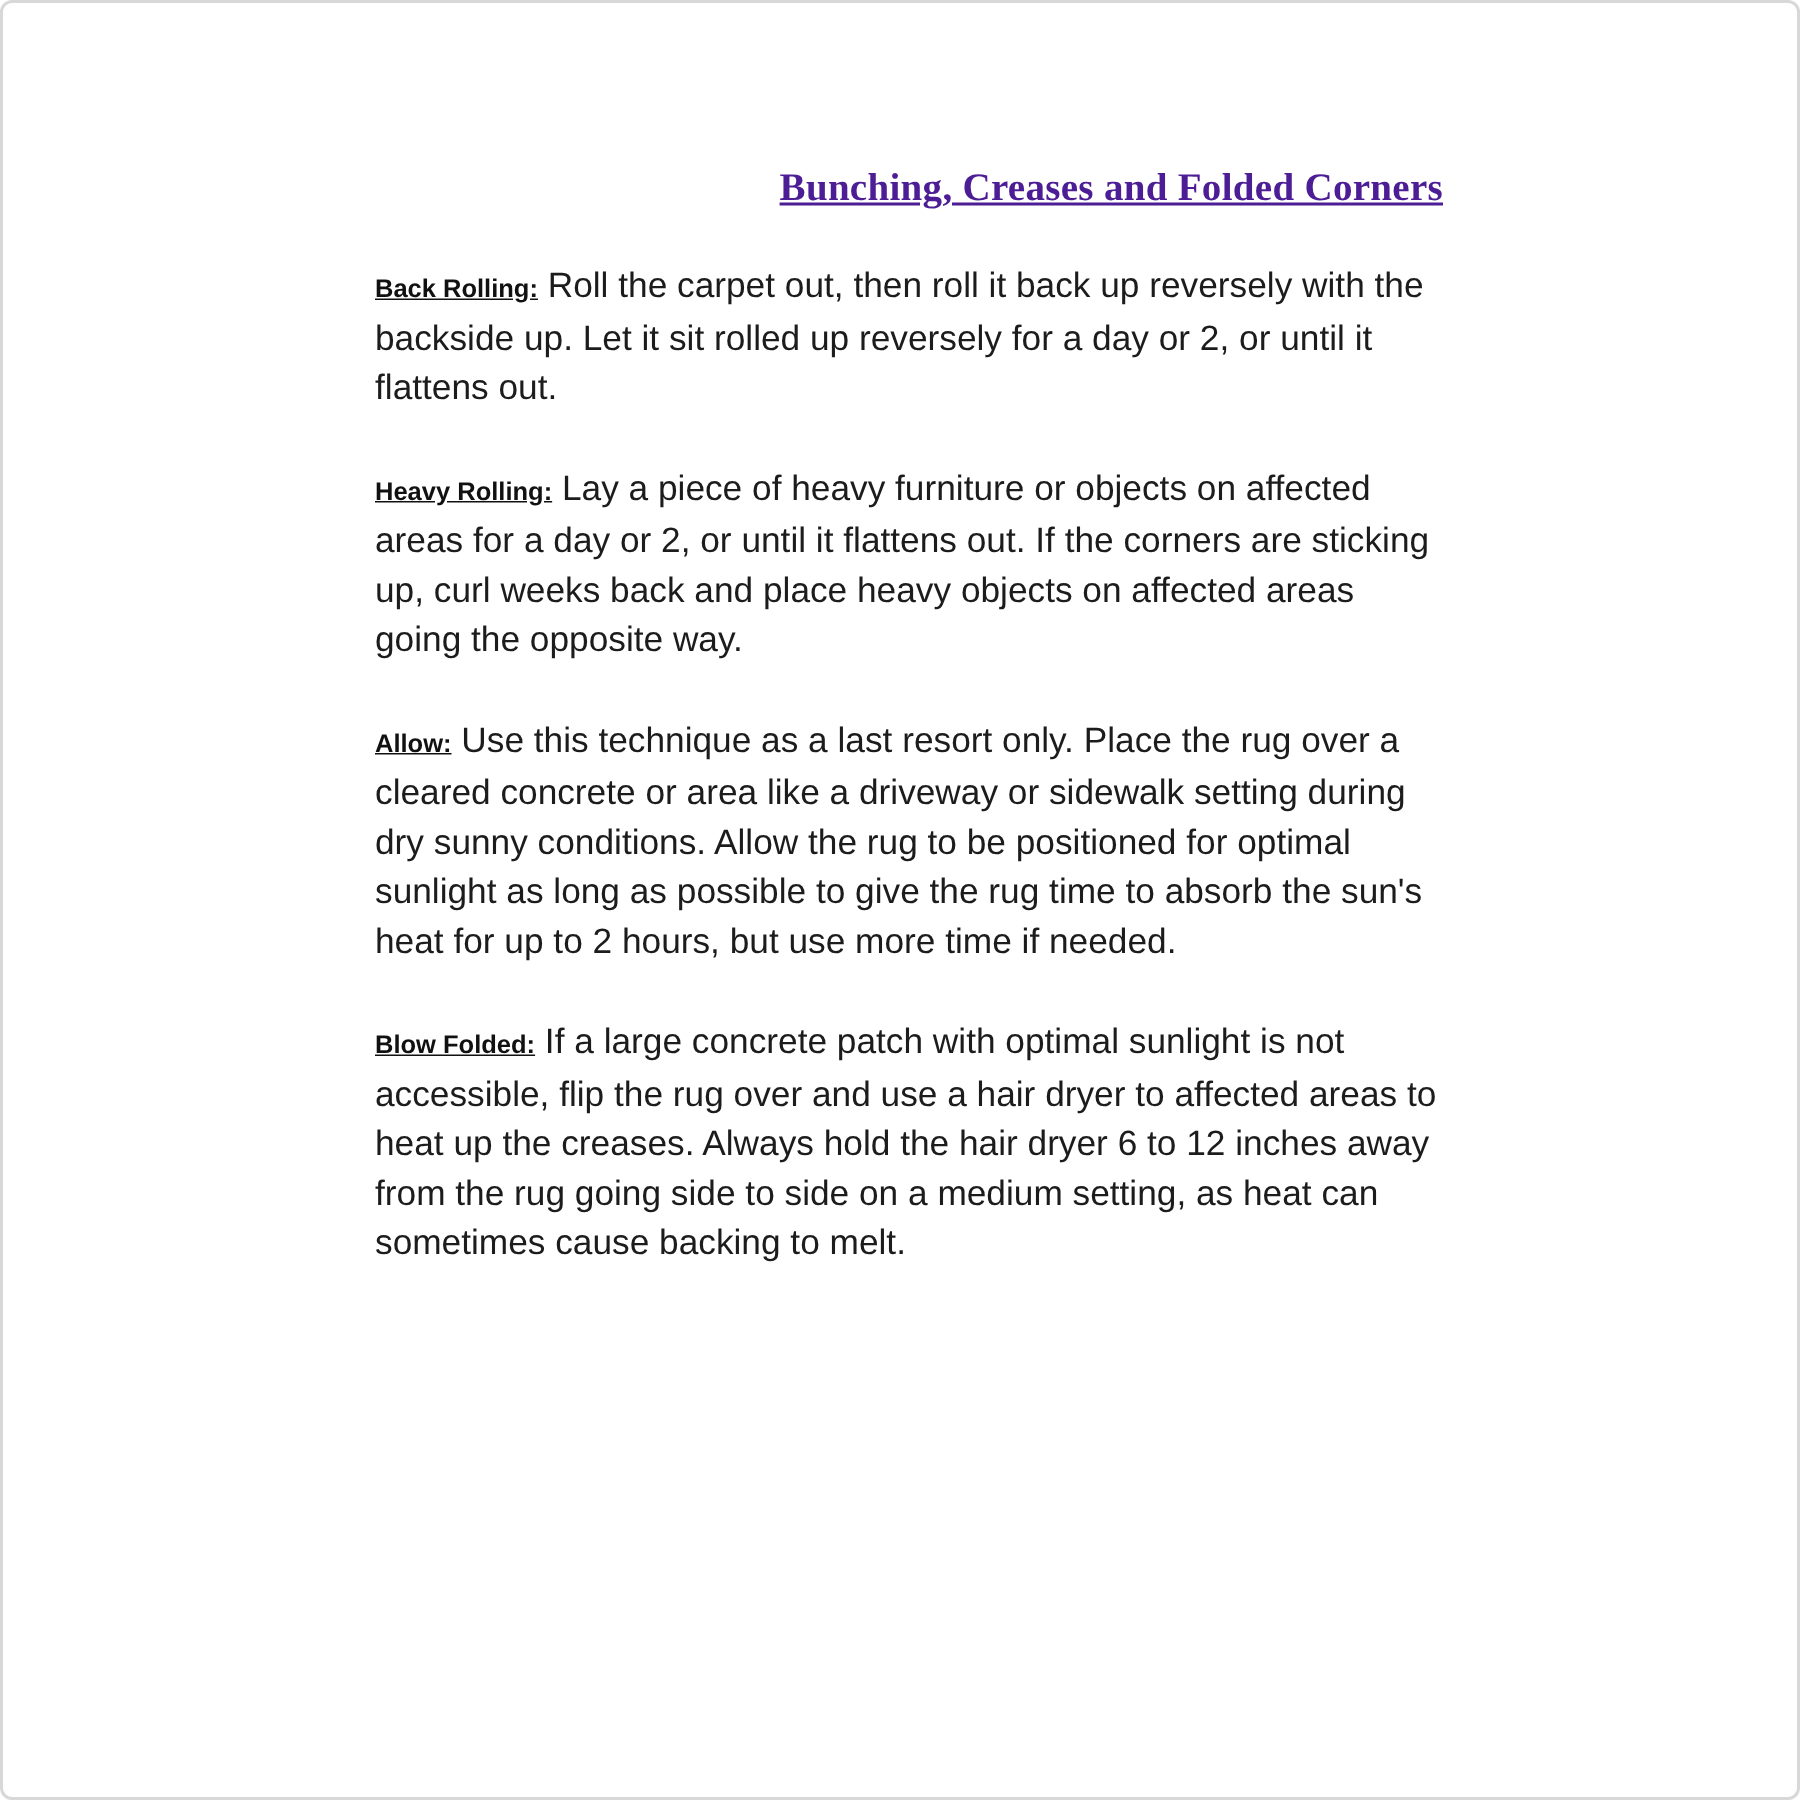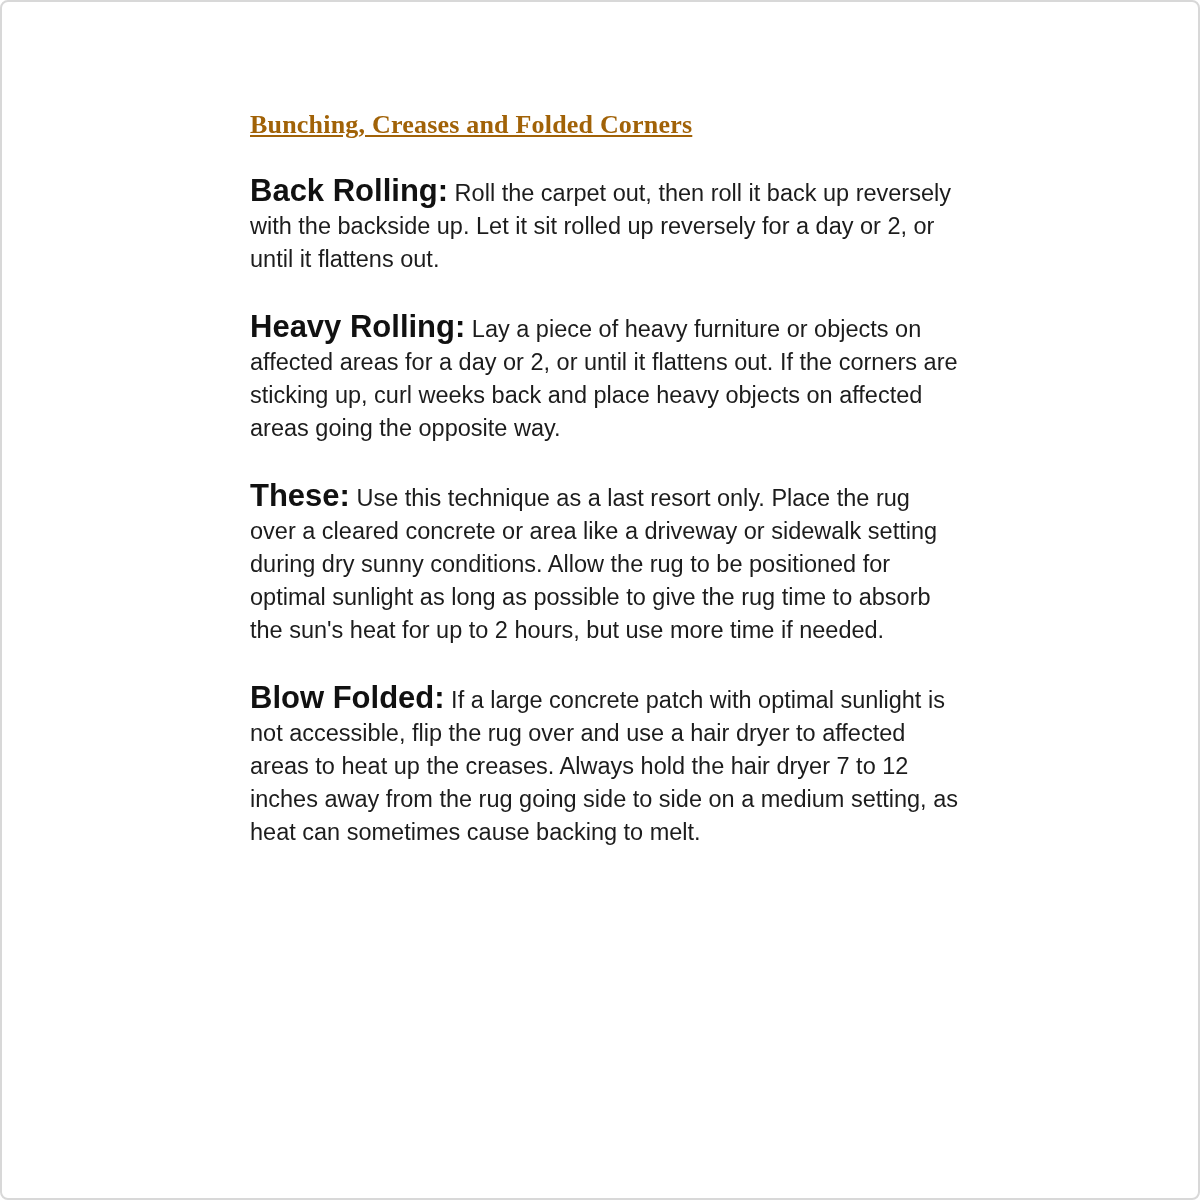--- a/index.html
+++ b/index.html
@@ -29,10 +29,11 @@
     font-family: "Liberation Serif", "DejaVu Serif", serif;
     font-size: 26px;
     font-weight: bold;
-    color: #a16207;
+    color: #4c1d95;
     text-decoration: underline;
     margin: 0 0 34px 0;
     letter-spacing: 0.2px;
+    text-align: right;
   }
   p.doc-para {
     font-size: 23.5px;

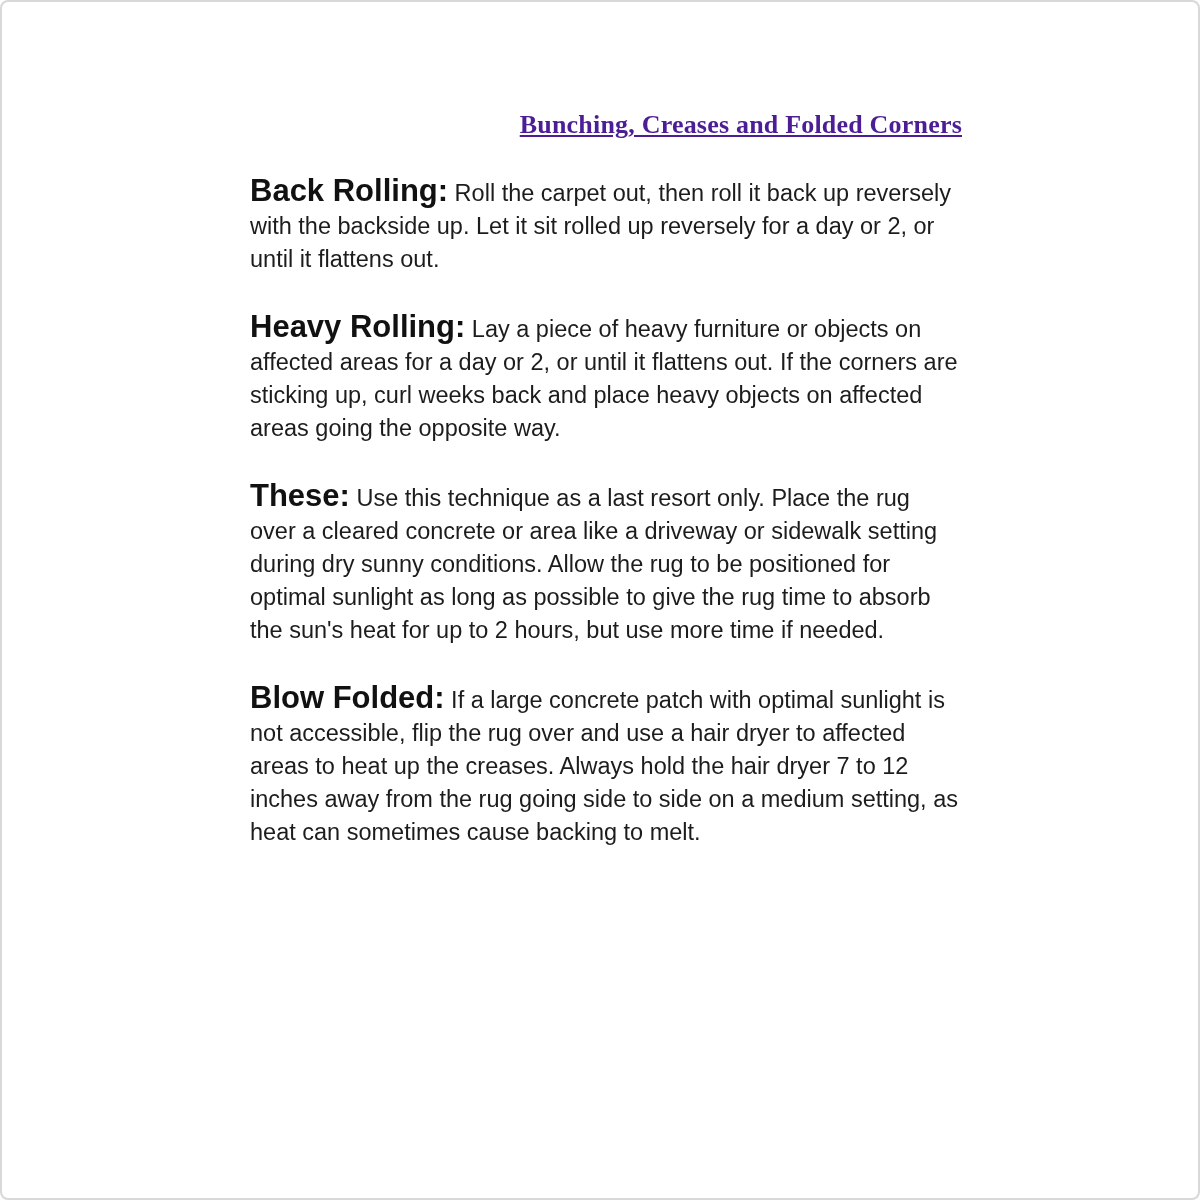--- a/index.html
+++ b/index.html
@@ -44,8 +44,9 @@
   }
   p.doc-para .lead {
     font-weight: bold;
-    font-size: 31px;
+    font-size: 17px;
     color: #111111;
+    text-decoration: underline;
   }
 </style>
 </head>

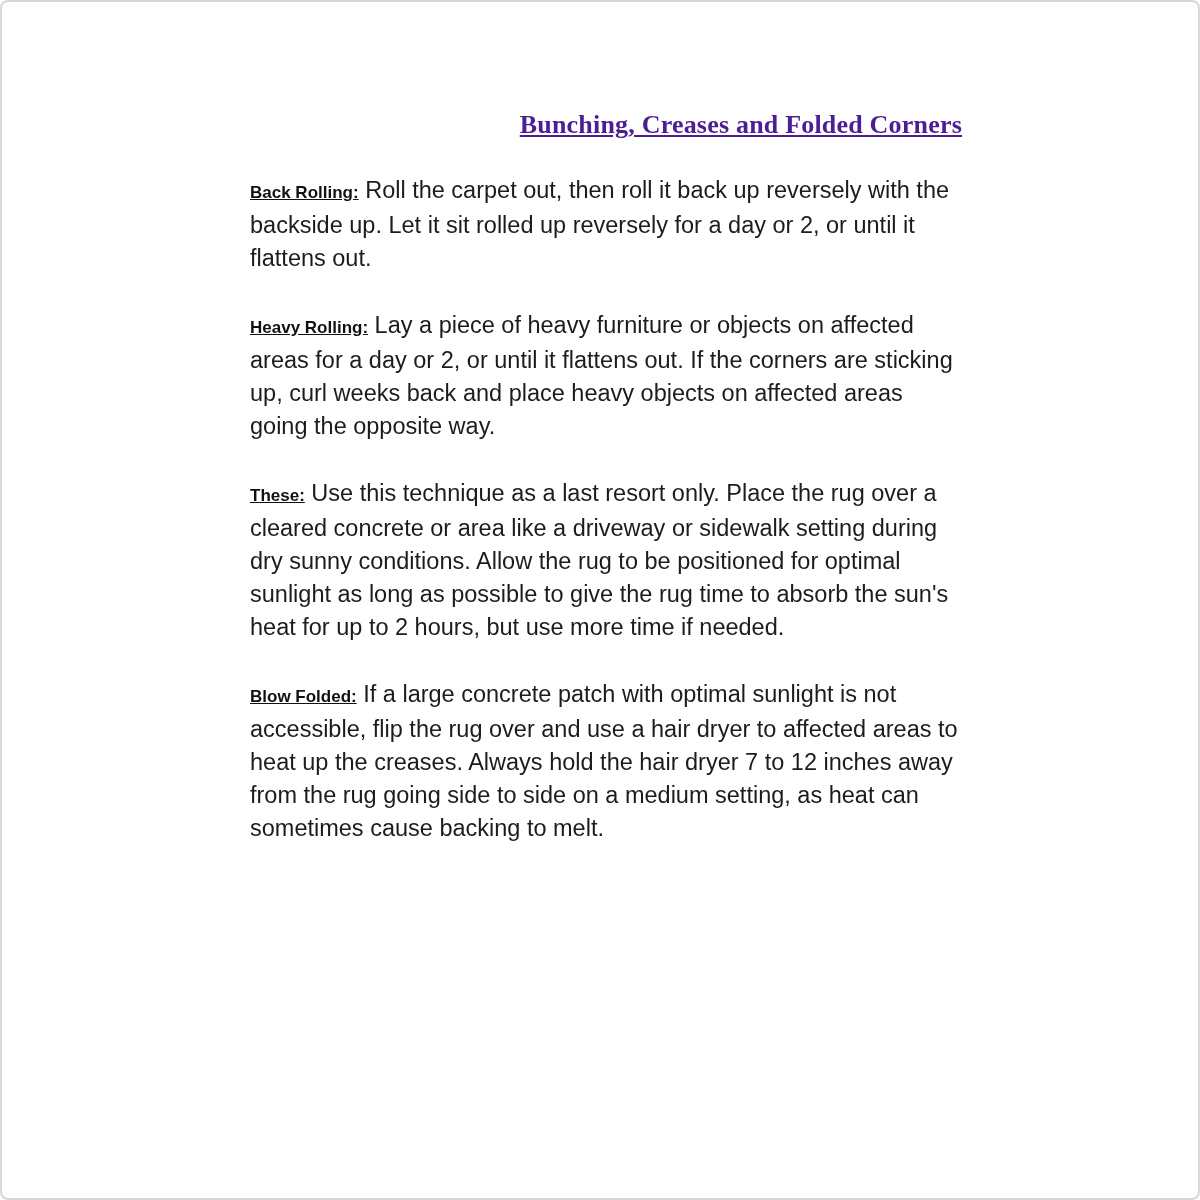--- a/index.html
+++ b/index.html
@@ -62,7 +62,7 @@
 
     <p class="doc-para"><span class="lead">Heavy Rolling:</span><span> Lay a piece of heavy furniture or objects on affected areas for a day or 2, or until it flattens out. If the corners are sticking up, curl weeks back and place heavy objects on affected areas going the opposite way.</span></p>
 
-    <p class="doc-para"><span class="lead">These:</span><span> Use this technique as a last resort only. Place the rug over a cleared concrete or area like a driveway or sidewalk setting during dry sunny conditions. Allow the rug to be positioned for optimal sunlight as long as possible to give the rug time to absorb the sun's heat for up to 2 hours, but use more time if needed.</span></p>
+    <p class="doc-para"><span class="lead">Allow:</span><span> Use this technique as a last resort only. Place the rug over a cleared concrete or area like a driveway or sidewalk setting during dry sunny conditions. Allow the rug to be positioned for optimal sunlight as long as possible to give the rug time to absorb the sun's heat for up to 2 hours, but use more time if needed.</span></p>
 
     <p class="doc-para"><span class="lead">Blow Folded:</span><span> If a large concrete patch with optimal sunlight is not accessible, flip the rug over and use a hair dryer to affected areas to heat up the creases. Always hold the hair dryer 7 to 12 inches away from the rug going side to side on a medium setting, as heat can sometimes cause backing to melt.</span></p>
 

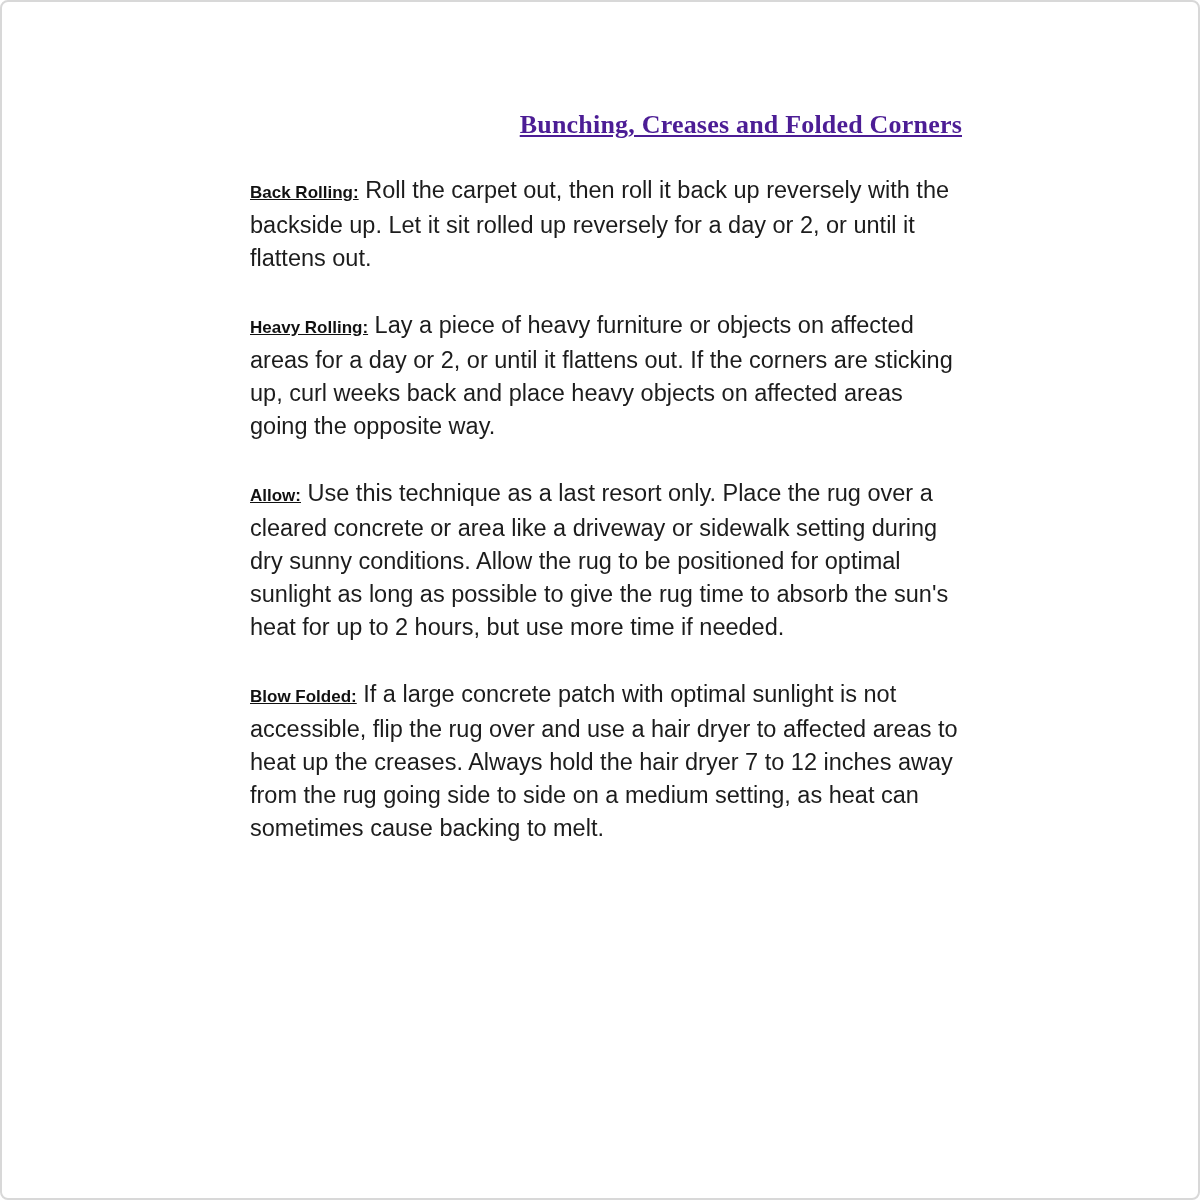--- a/index.html
+++ b/index.html
@@ -64,7 +64,7 @@
 
     <p class="doc-para"><span class="lead">Allow:</span><span> Use this technique as a last resort only. Place the rug over a cleared concrete or area like a driveway or sidewalk setting during dry sunny conditions. Allow the rug to be positioned for optimal sunlight as long as possible to give the rug time to absorb the sun's heat for up to 2 hours, but use more time if needed.</span></p>
 
-    <p class="doc-para"><span class="lead">Blow Folded:</span><span> If a large concrete patch with optimal sunlight is not accessible, flip the rug over and use a hair dryer to affected areas to heat up the creases. Always hold the hair dryer 7 to 12 inches away from the rug going side to side on a medium setting, as heat can sometimes cause backing to melt.</span></p>
+    <p class="doc-para"><span class="lead">Blow Folded:</span><span> If a large concrete patch with optimal sunlight is not accessible, flip the rug over and use a hair dryer to affected areas to heat up the creases. Always hold the hair dryer 6 to 12 inches away from the rug going side to side on a medium setting, as heat can sometimes cause backing to melt.</span></p>
 
   </div>
 </div>

